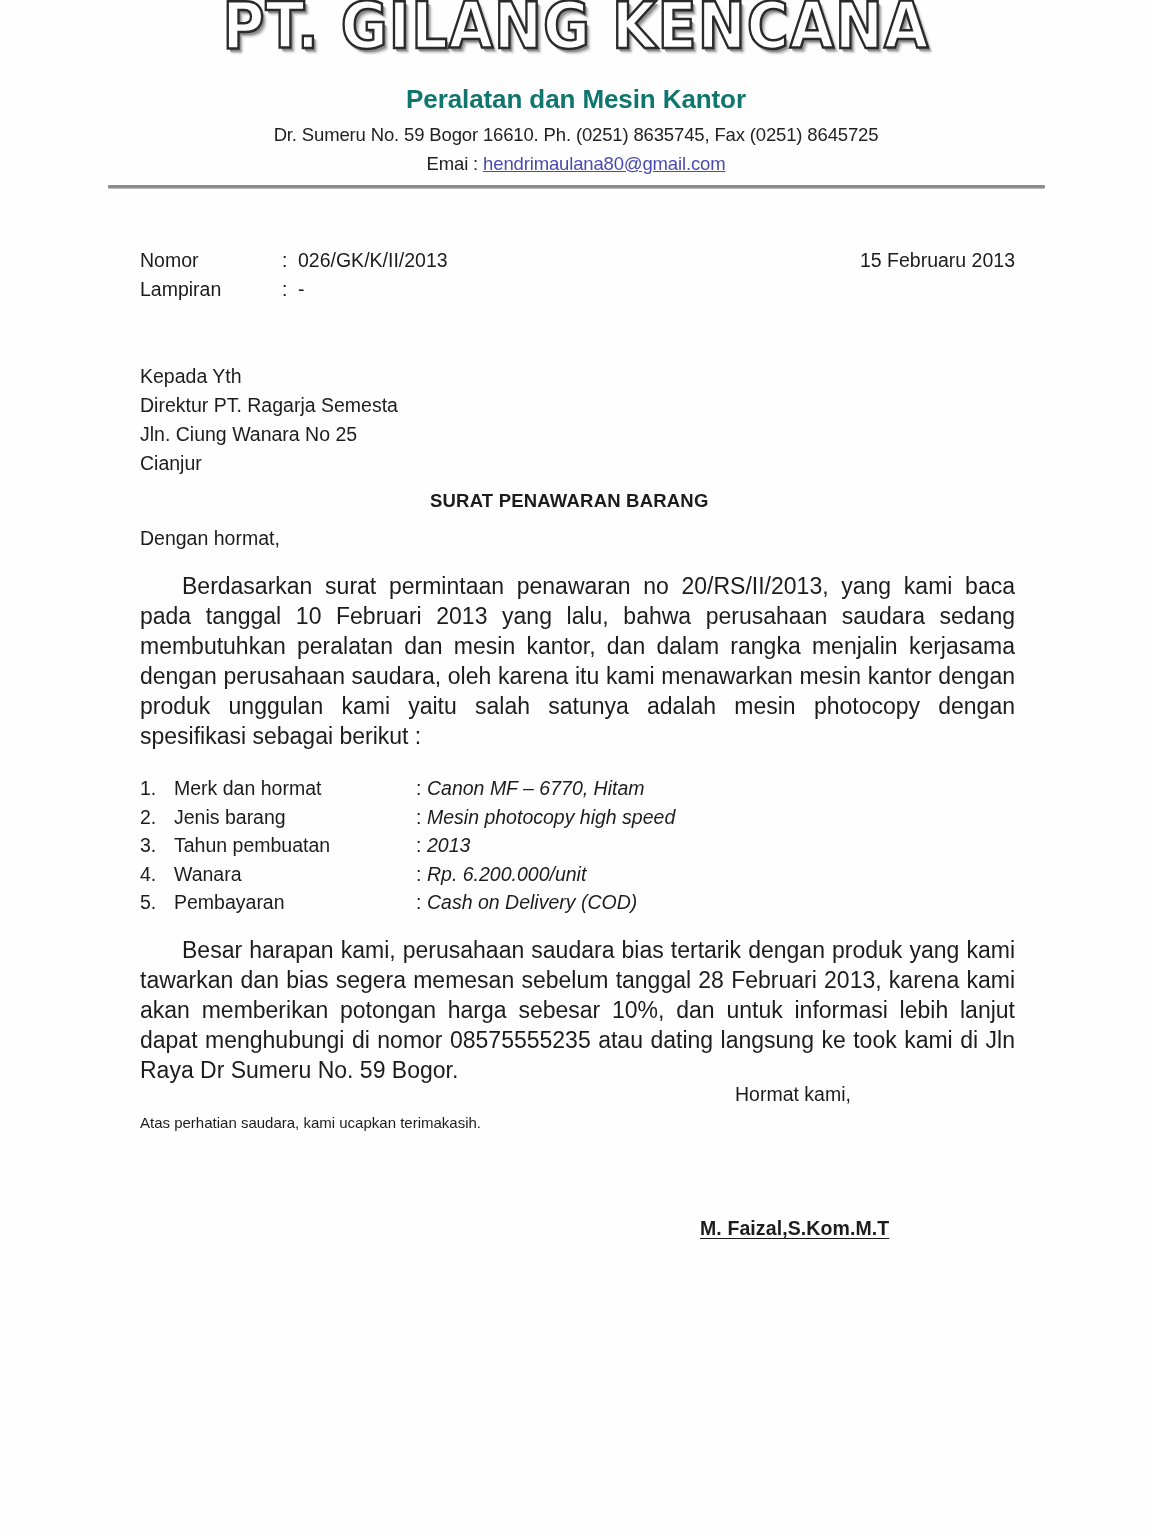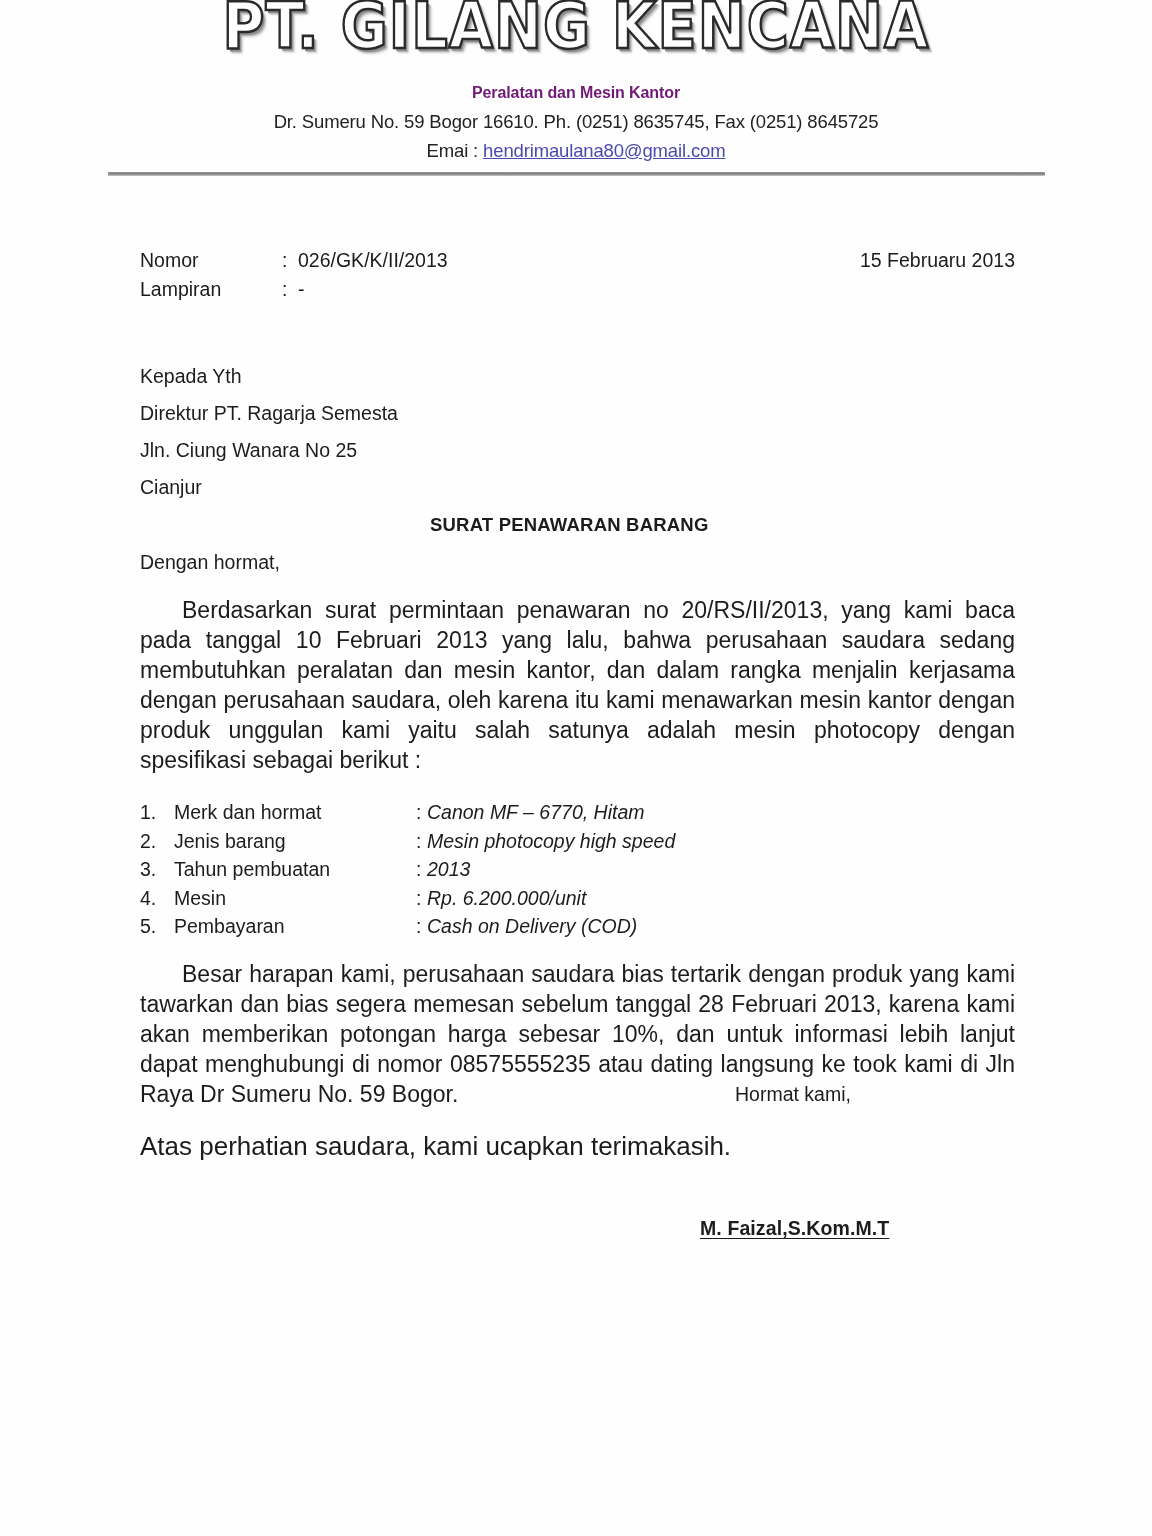--- a/index.html
+++ b/index.html
@@ -47,9 +47,9 @@
   }
 
   .company-tagline {
-    font-size: 16px;
-    font-weight: bold;
-    color: #701a75;
+    font-size: 26px;
+    font-weight: bold;
+    color: #0f766e;
     letter-spacing: -0.1px;
     margin: 0 0 9px 0;
   }

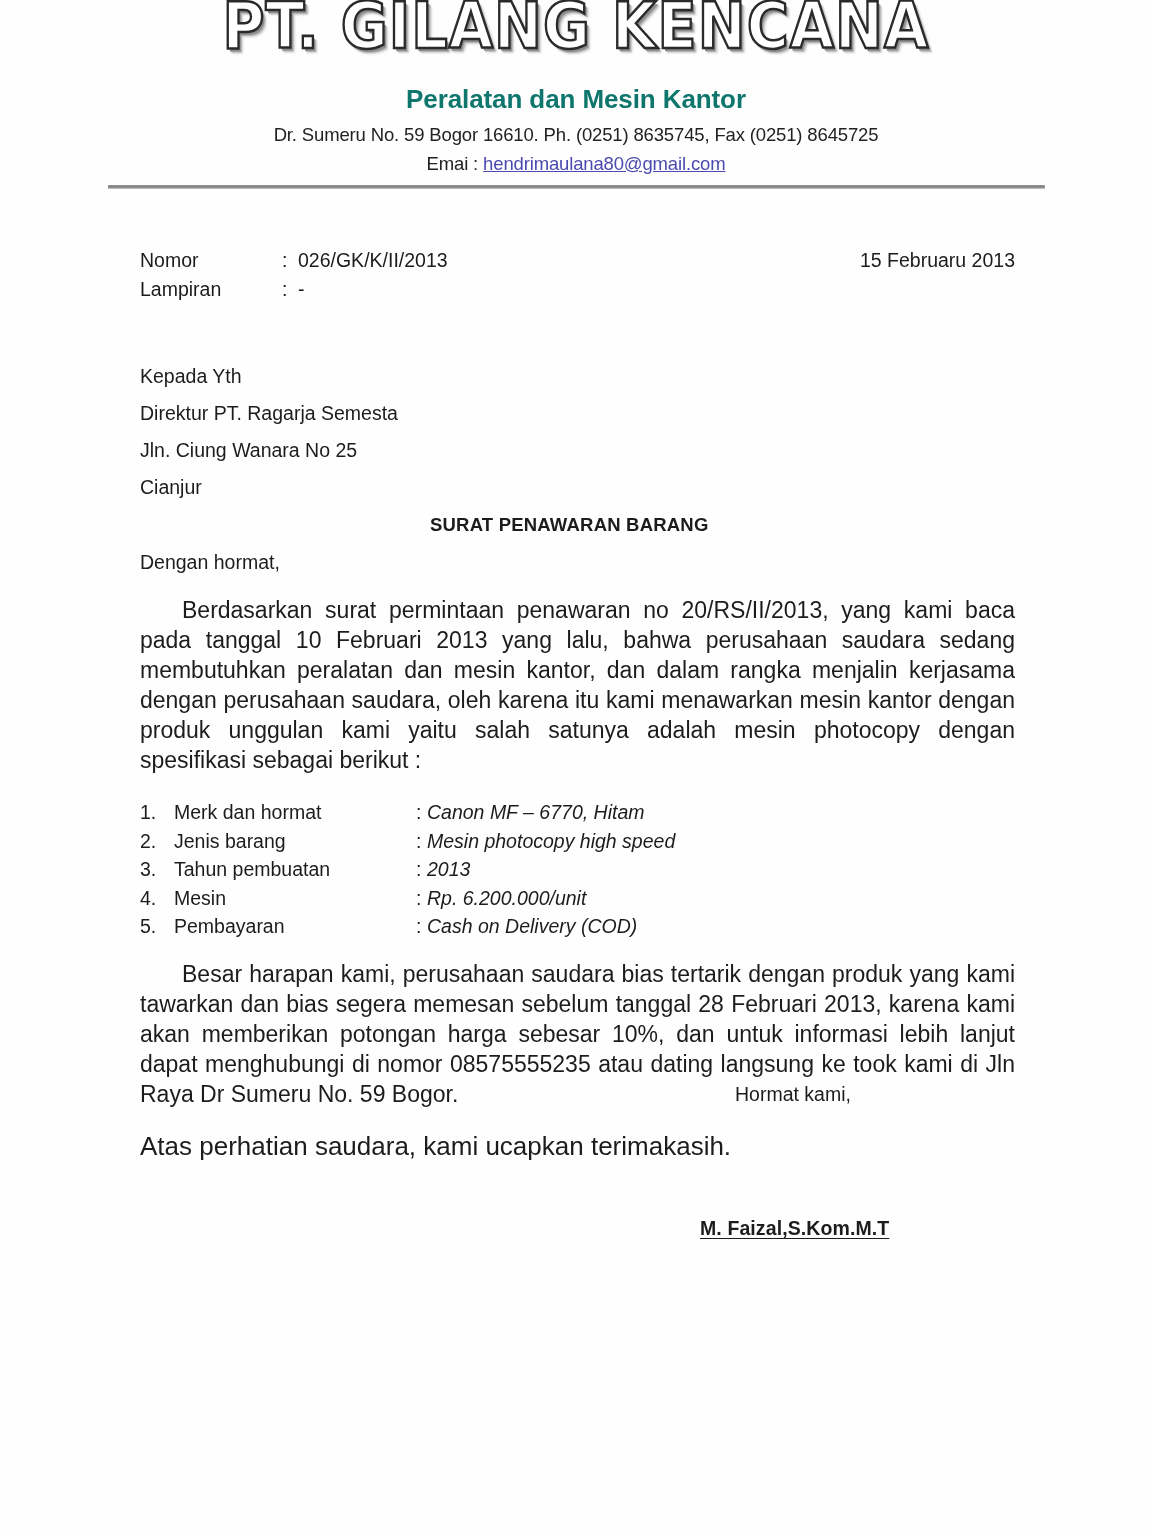--- a/index.html
+++ b/index.html
@@ -118,7 +118,7 @@
     font-size: 19.5px;
     line-height: 29px;
   }
-  .recipient-block div { white-space: nowrap; margin-top: 8px; }
+  .recipient-block div { white-space: nowrap; }
 
   .subject-title {
     margin-top: 12px;

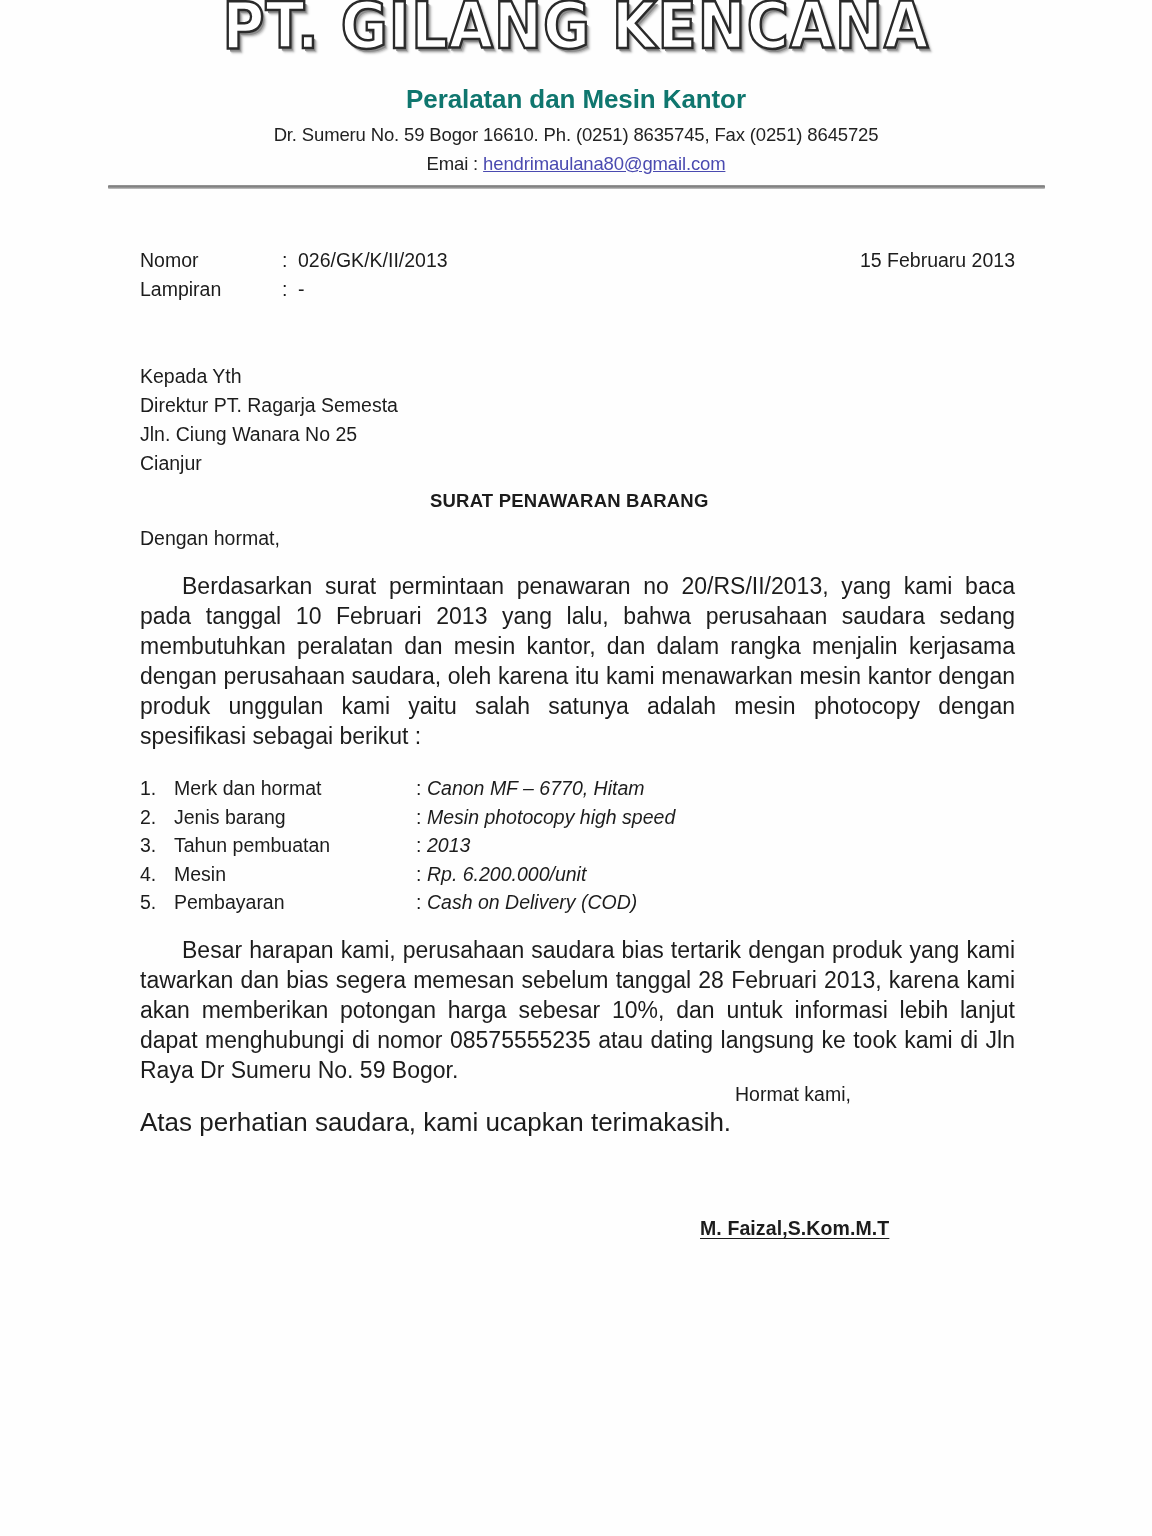--- a/index.html
+++ b/index.html
@@ -254,7 +254,7 @@
       </li>
       <li class="spec-item">
         <span class="spec-num">4.</span>
-        <span class="spec-label">Mesin</span>
+        <span class="spec-label">Wanara</span>
         <span class="spec-colon">:</span>
         <span class="spec-value">Rp. 6.200.000/unit</span>
       </li>

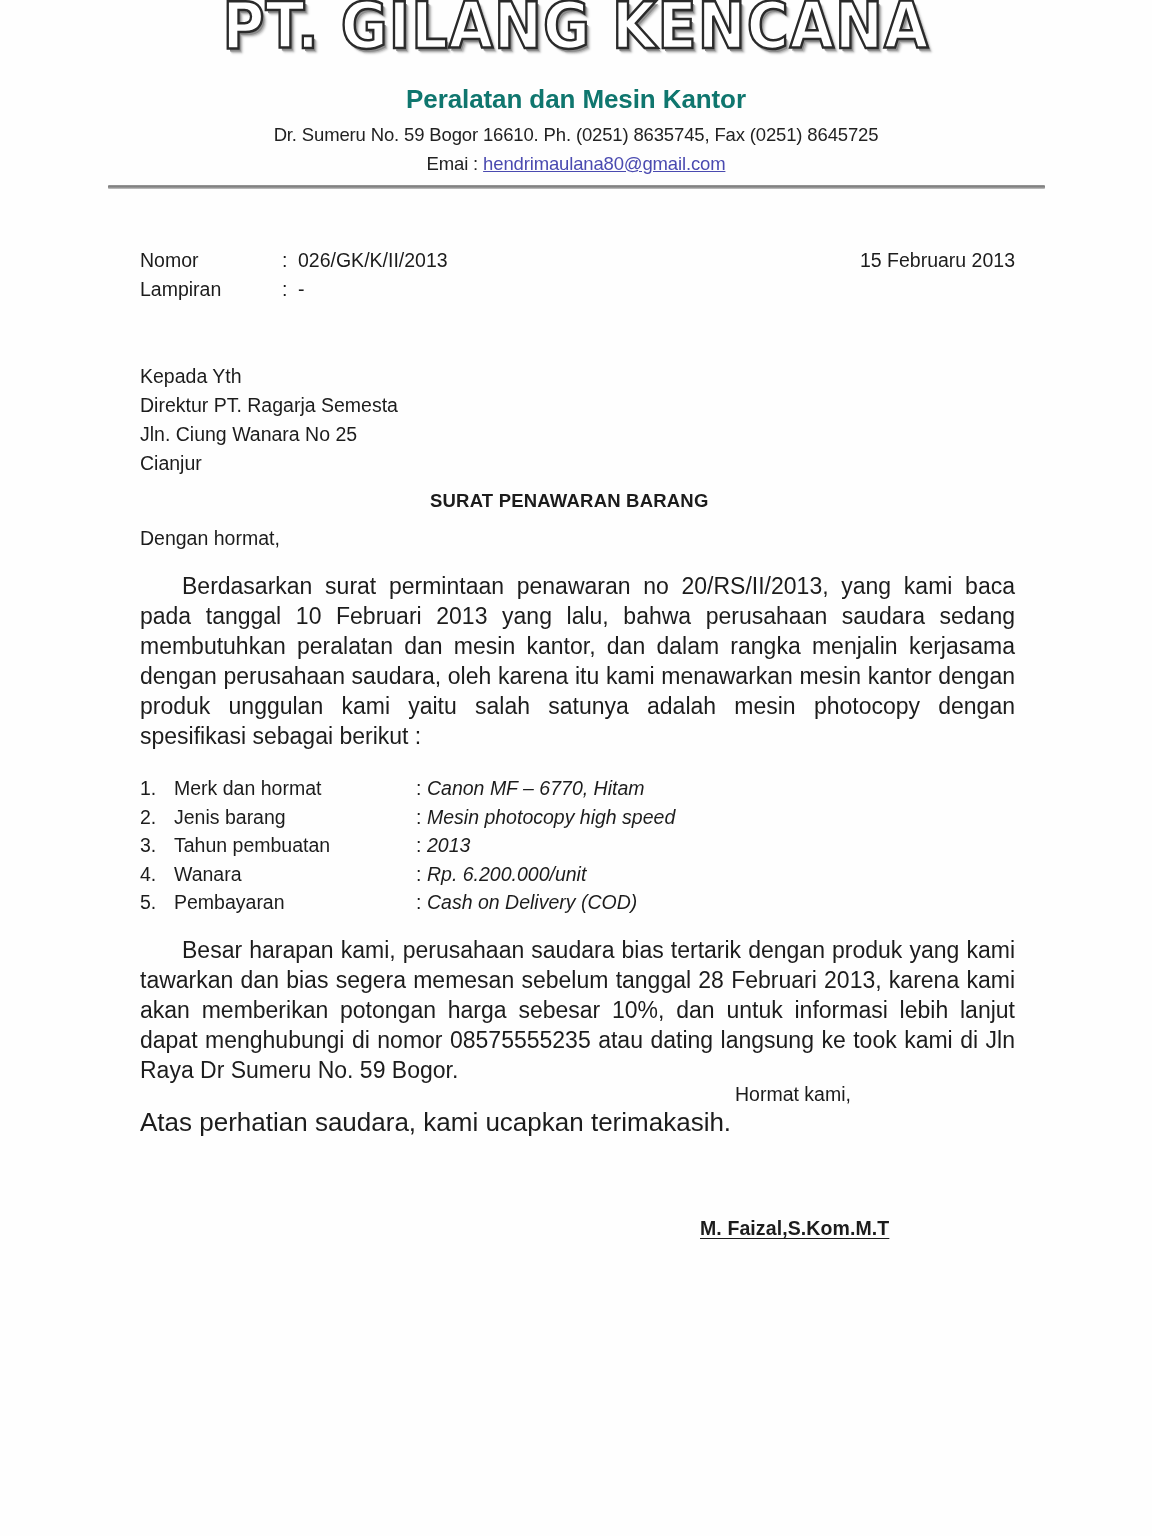--- a/index.html
+++ b/index.html
@@ -162,7 +162,7 @@
 
   .closing-line {
     margin-top: 4px;
-    font-size: 26px;
+    font-size: 15px;
     line-height: 29px;
   }
 

